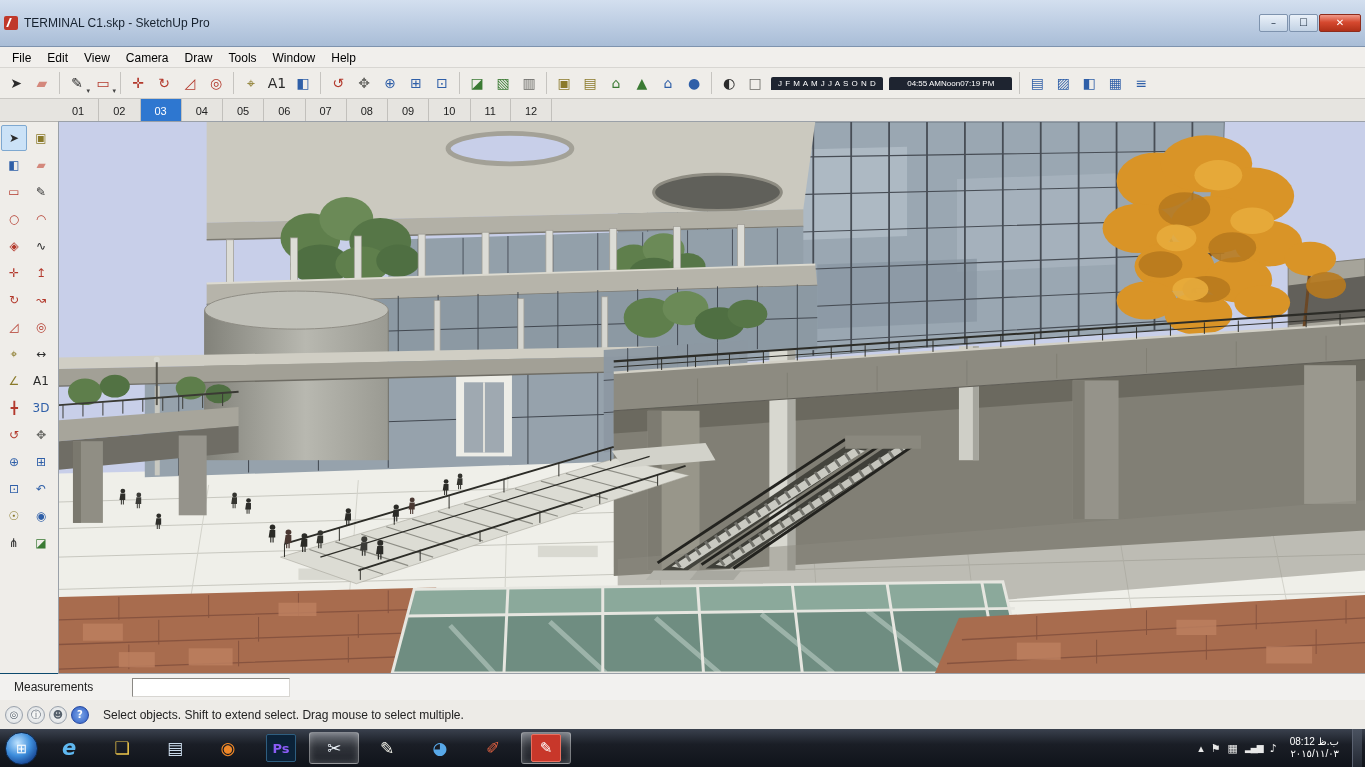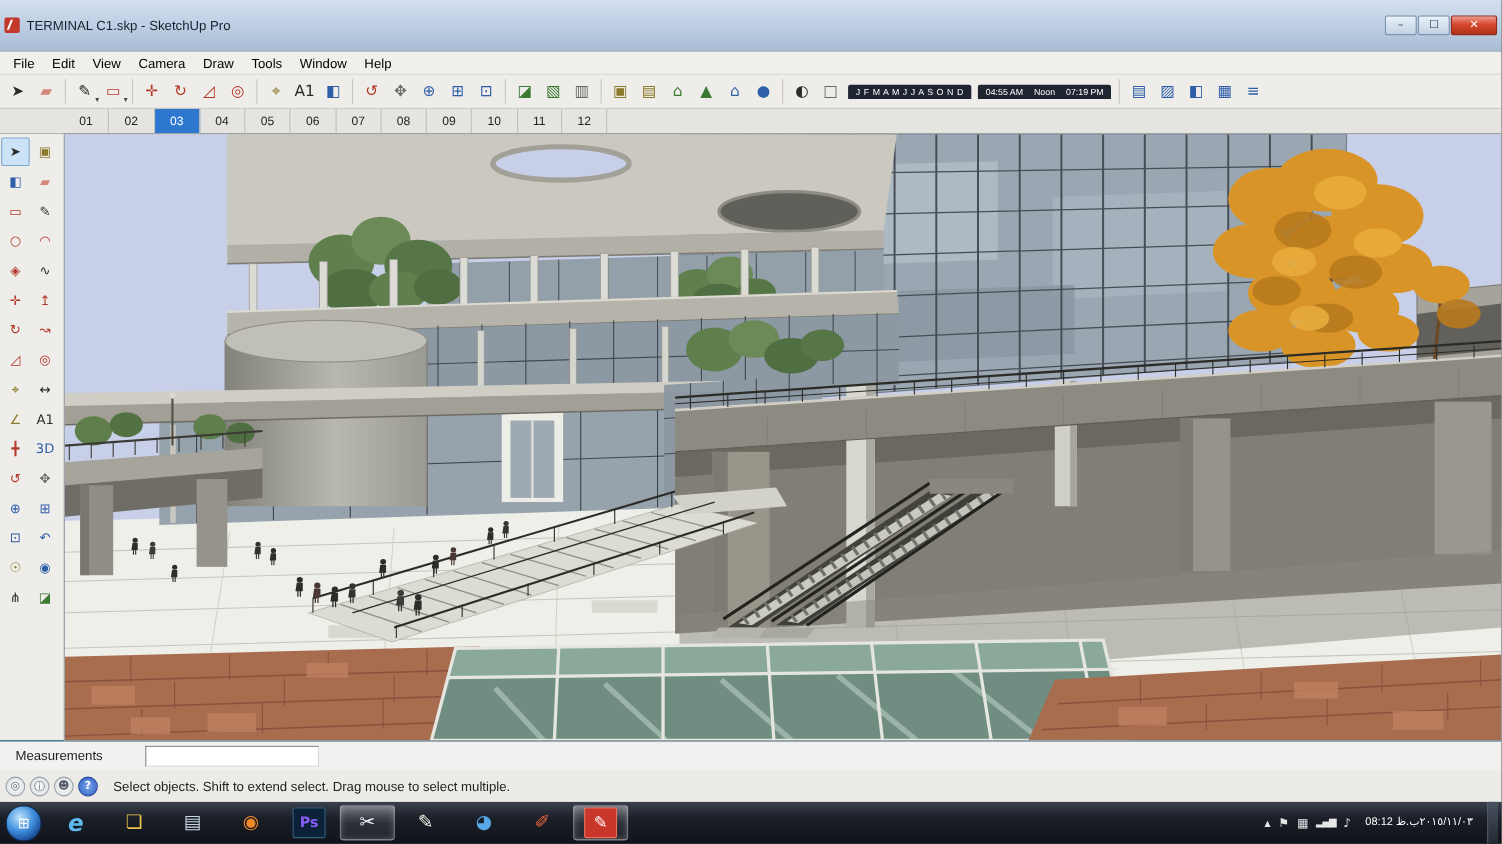--- a/index.html
+++ b/index.html
@@ -40,8 +40,8 @@
   .months-strip{background:#1E2430;color:#fff;font-size:8px;letter-spacing:.5px;padding:2px 7px;line-height:9px;border-radius:2px 2px 0 0}
   .months-grad{height:6px;border-radius:0 0 2px 2px;
     background:linear-gradient(90deg,#E8A020,#D84818 25%,#C03028 45%,#B04048 60%,#4868C0 80%,#B03838)}
-  .time-strip{background:#1E2430;color:#fff;font-size:8px;display:flex;gap:10px;justify-content:center;
-              padding:2px 7px;line-height:9px;border-radius:2px 2px 0 0}
+  .time-strip{background:#1E2430;color:#fff;font-size:8px;display:flex;gap:0;justify-content:center;
+              padding:2px 18px;line-height:9px;border-radius:2px 2px 0 0}
   .time-grad{height:6px;border-radius:0 0 2px 2px;
     background:linear-gradient(90deg,#18203A,#3A5AC8 30%,#9CC0F0 50%,#3A5AC8 70%,#18203A)}
 

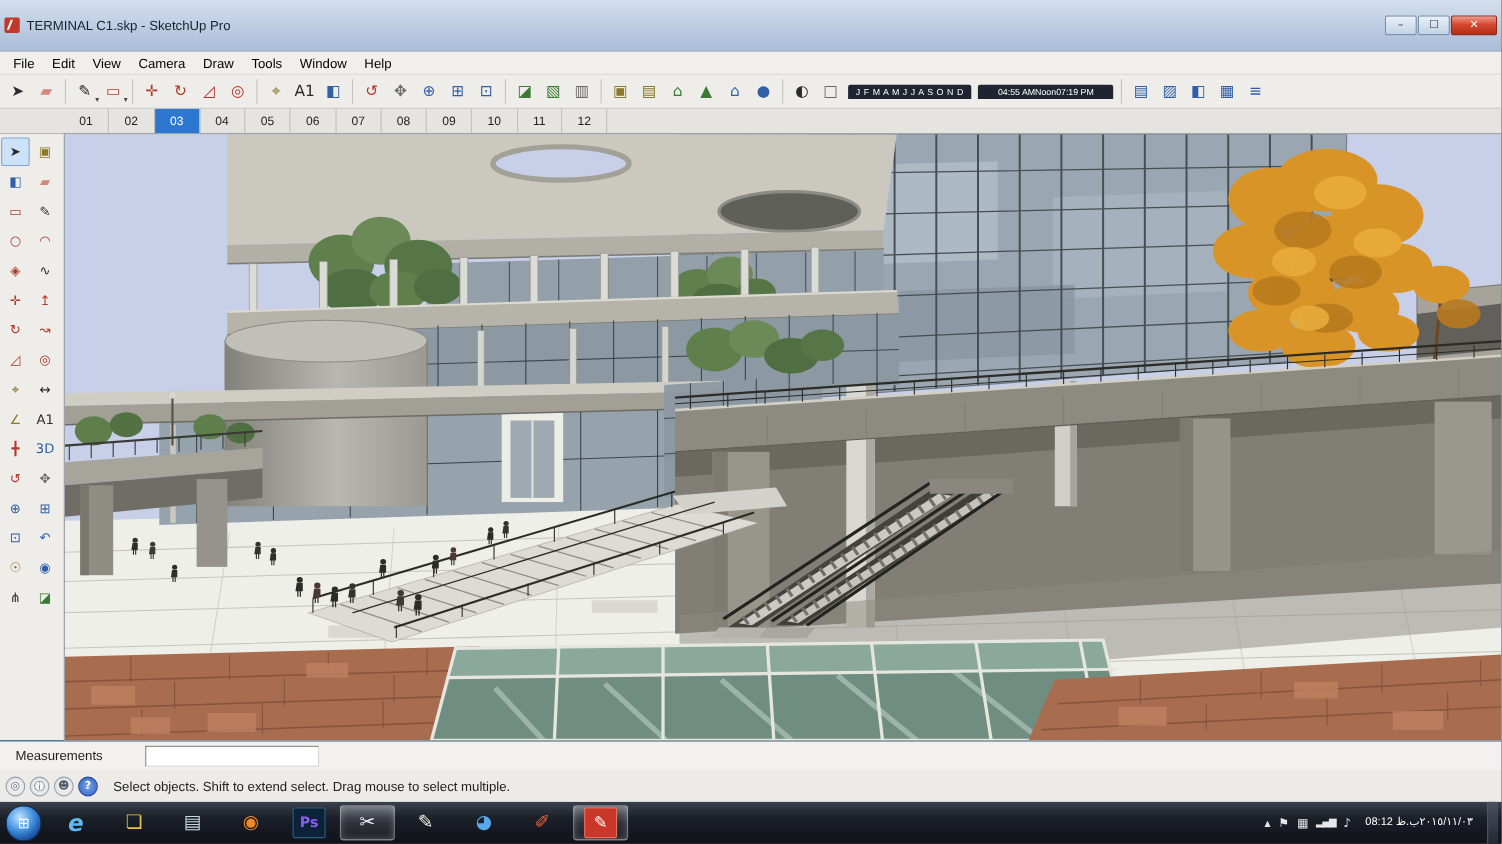--- a/index.html
+++ b/index.html
@@ -97,7 +97,7 @@
   .tray{margin-left:auto;display:flex;align-items:center;gap:7px;padding-right:3px}
   .tray-icon{color:#E8E8E8;font-size:11px;background:none;border:none;padding:0}
   .tray-icon[data-name="tray-network-icon"]{letter-spacing:-1px;font-size:9px}
-  .clock{color:#fff;font-size:10px;text-align:left;line-height:12px;margin:0 6px;display:flex;background:none;border:none;padding:0}
+  .clock{color:#fff;font-size:10px;text-align:right;line-height:12px;margin:0 6px;display:flex;flex-direction:column;background:none;border:none;padding:0}
   .show-desktop{width:10px;height:38px;background:linear-gradient(#4A5260,#232832);border-left:1px solid #5A6170;border-top:none;border-right:none;border-bottom:none;padding:0}
 </style>
 </head>

